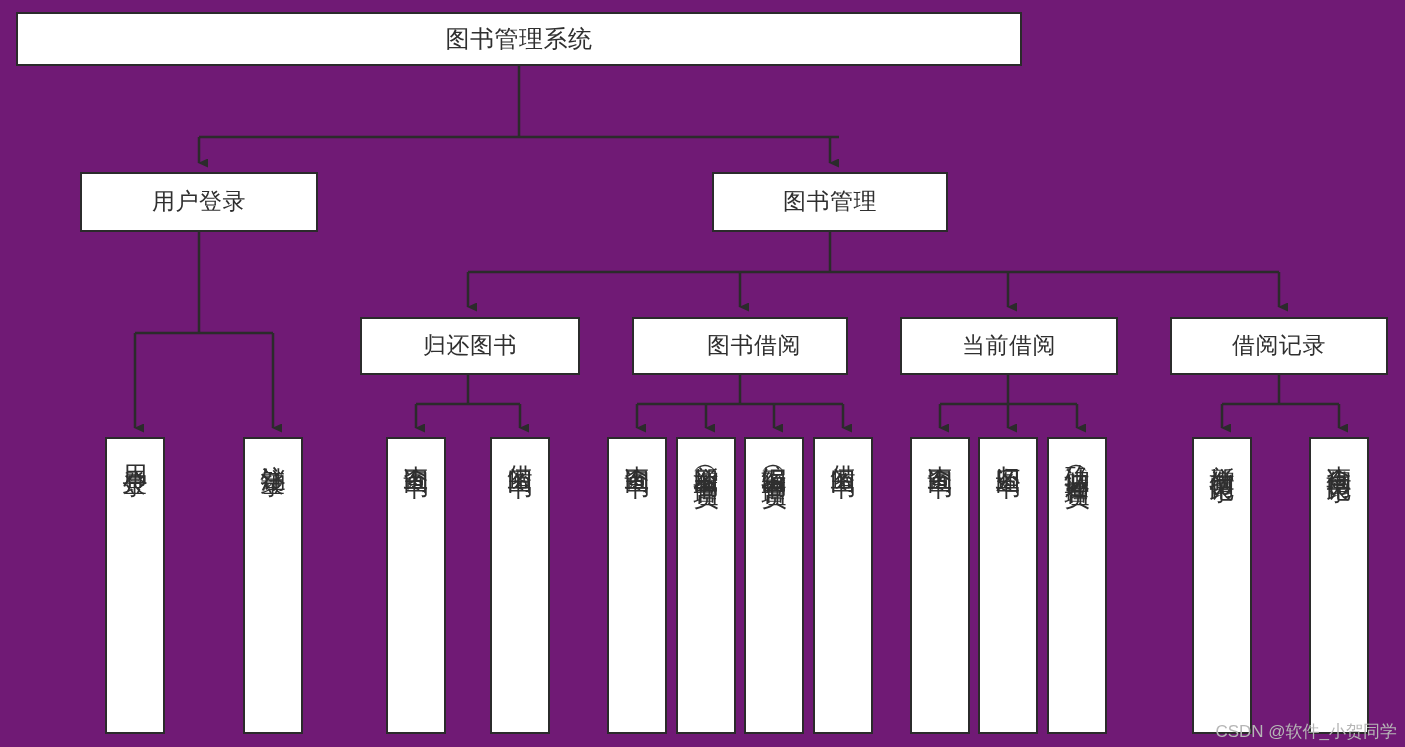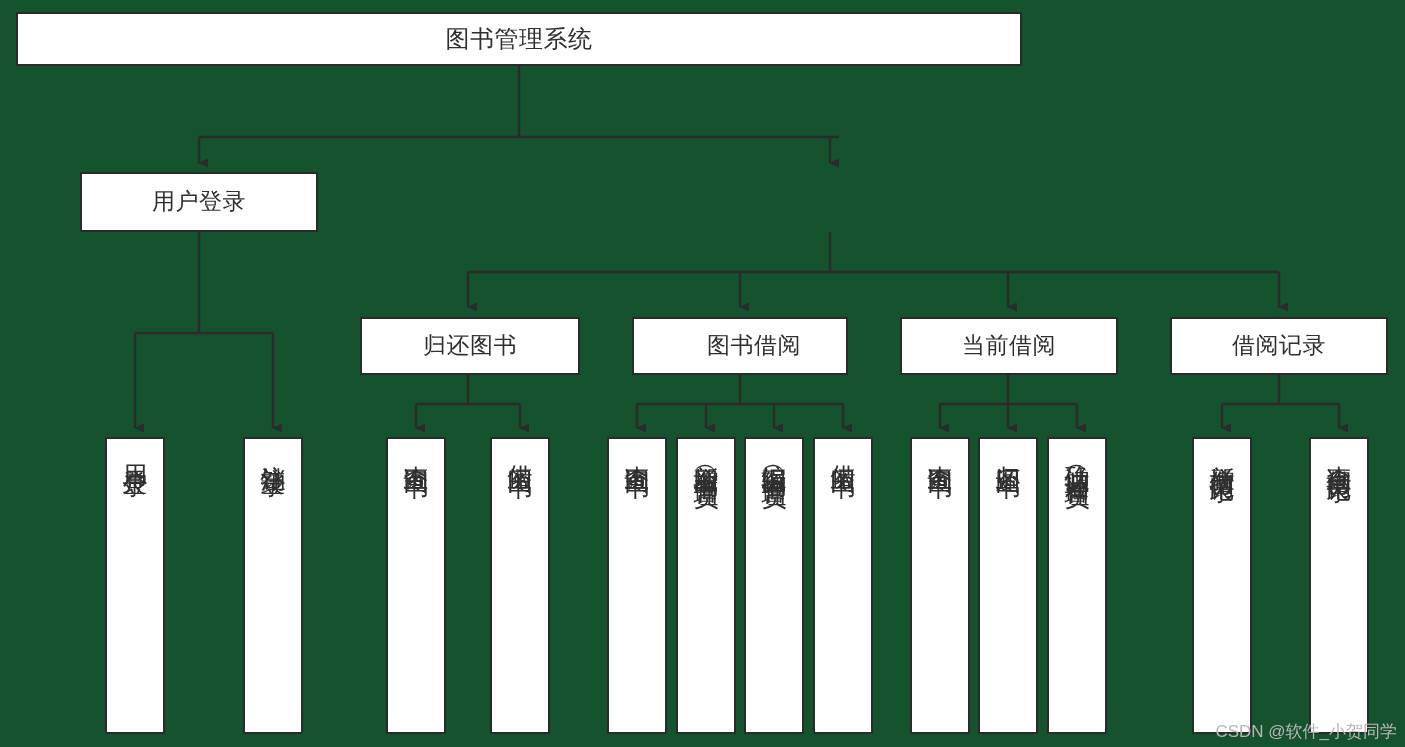--- a/index.html
+++ b/index.html
@@ -15,7 +15,7 @@
     position: relative;
     width: 1405px;
     height: 747px;
-    background: #14532d;
+    background: #701a75;
     overflow: hidden;
   }
   svg.connectors {

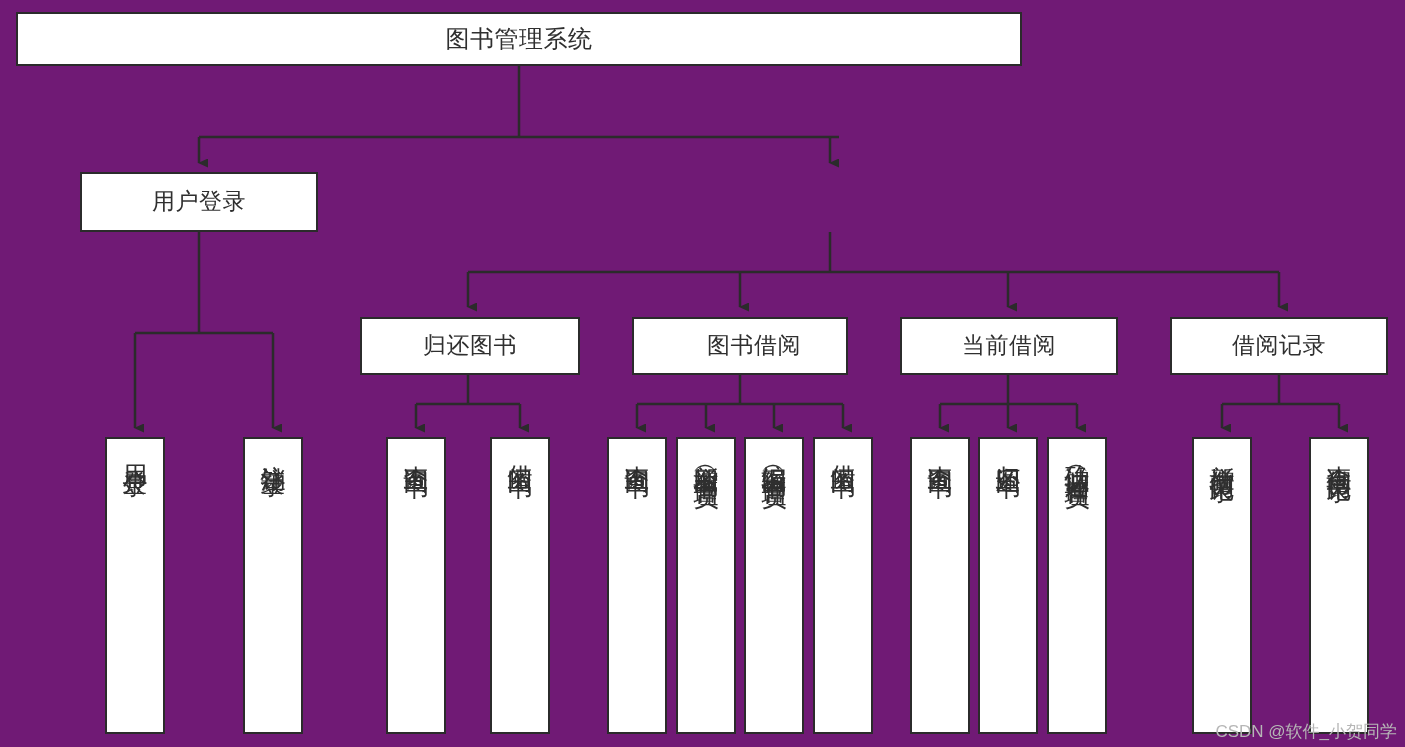--- a/index.html
+++ b/index.html
@@ -136,6 +136,9 @@
     <span class="node-label">用户登录</span>
   </div>
 
+  <div class="node horiz" style="left:712px; top:172px; width:236px; height:60px;">
+    <span class="node-label">图书管理</span>
+  </div>
 
   <div class="node horiz" style="left:360px; top:317px; width:220px; height:58px;">
     <span class="node-label">归还图书</span>

